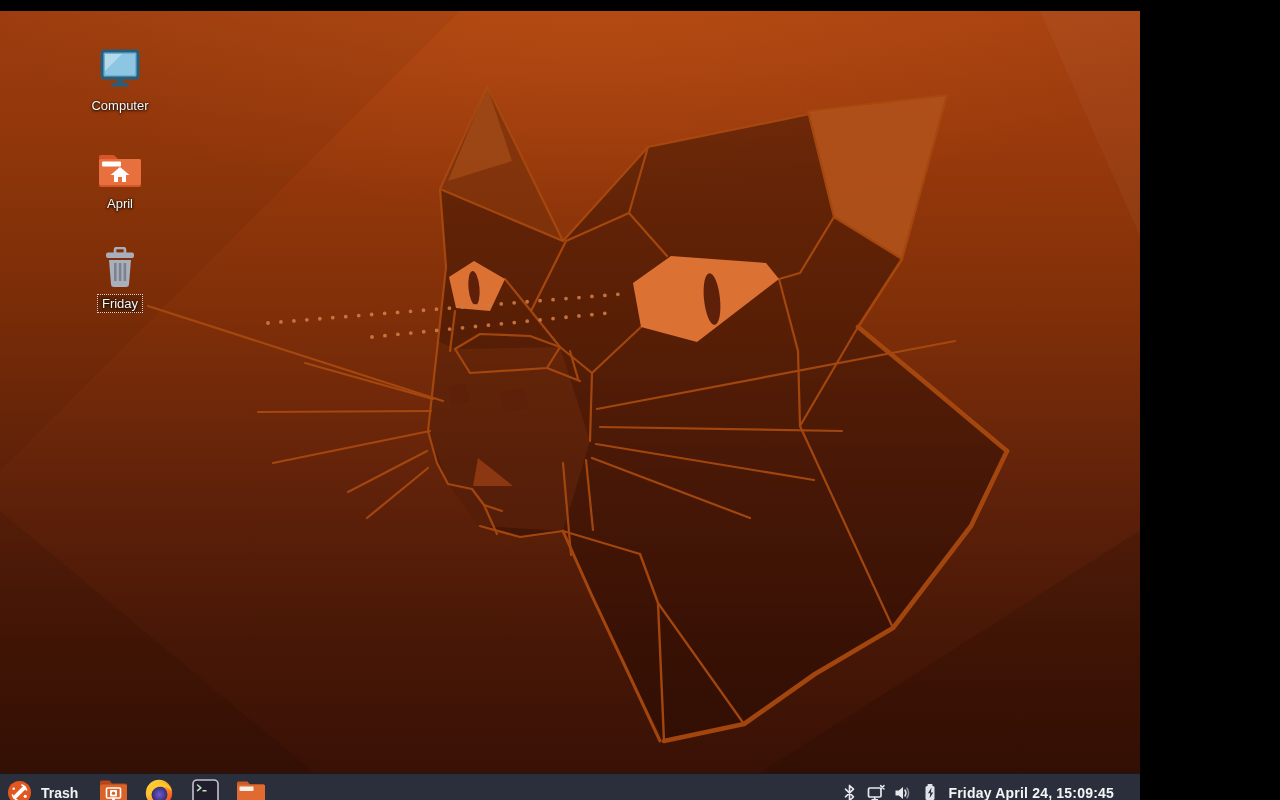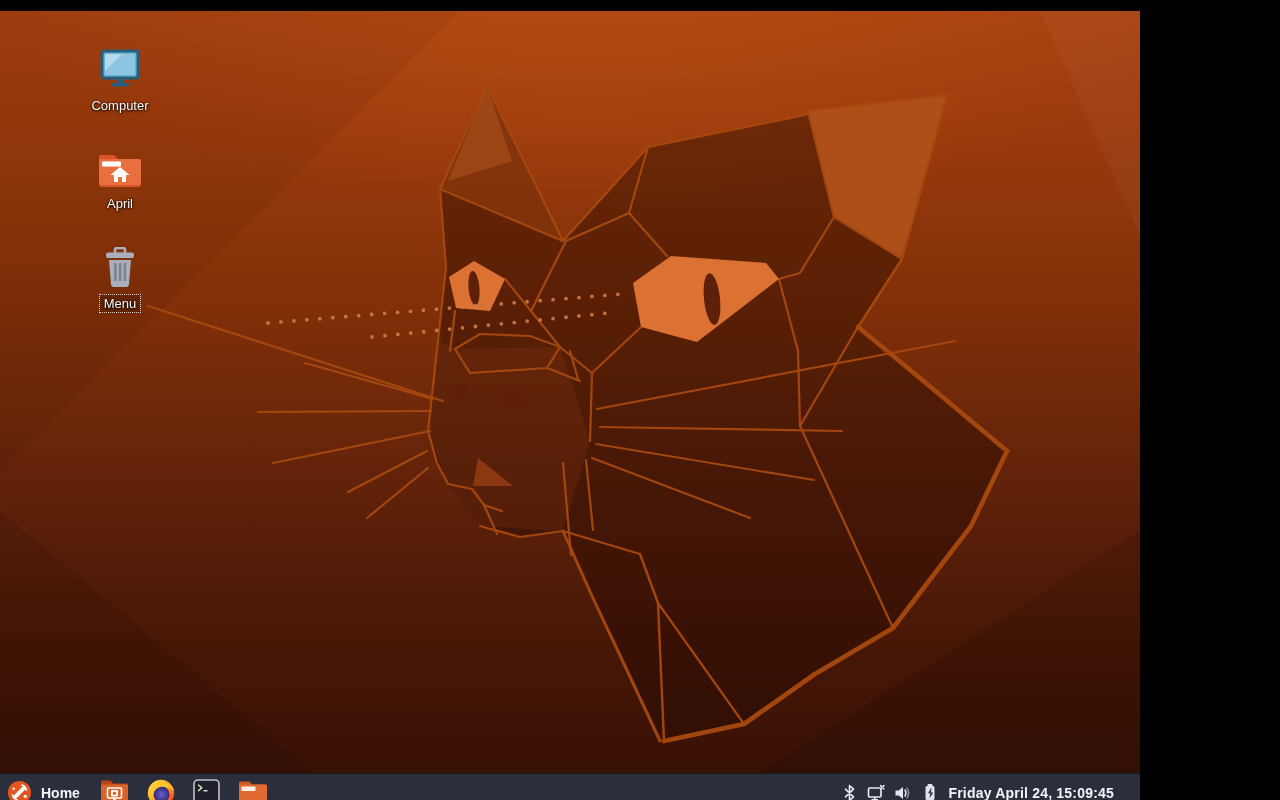--- a/index.html
+++ b/index.html
@@ -158,7 +158,7 @@
         <rect x="16.8" y="16" width="2.6" height="18" fill="#7c838f"></rect>
         <rect x="21.6" y="16" width="2.6" height="18" fill="#7c838f"></rect>
       </svg>
-      <span class="dlabel selected">Menu</span>
+      <span class="dlabel selected">Friday</span>
     </div>
   </div>
 

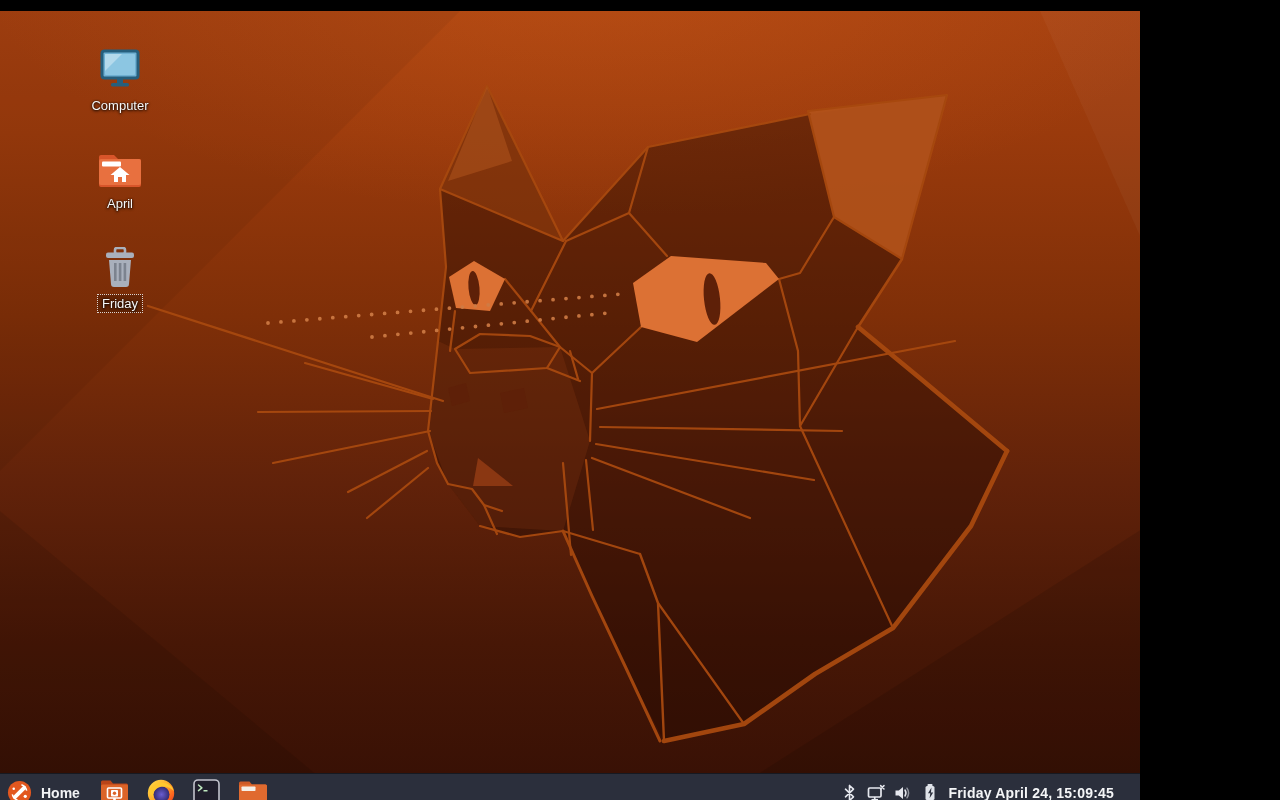--- a/index.html
+++ b/index.html
@@ -173,7 +173,7 @@
         <path d="M5.5,15 A8.5,8.5 0 0 0 11,21" fill="none" stroke="#ffffff" stroke-width="1.6"></path>
         <path d="M20.5,11 A8.5,8.5 0 0 0 15,5" fill="none" stroke="#ffffff" stroke-width="1.6"></path>
       </svg>
-      <span class="menu-label">Home</span>
+      <span class="menu-label">Trash</span>
     </div>
 
     <div class="launchers">

